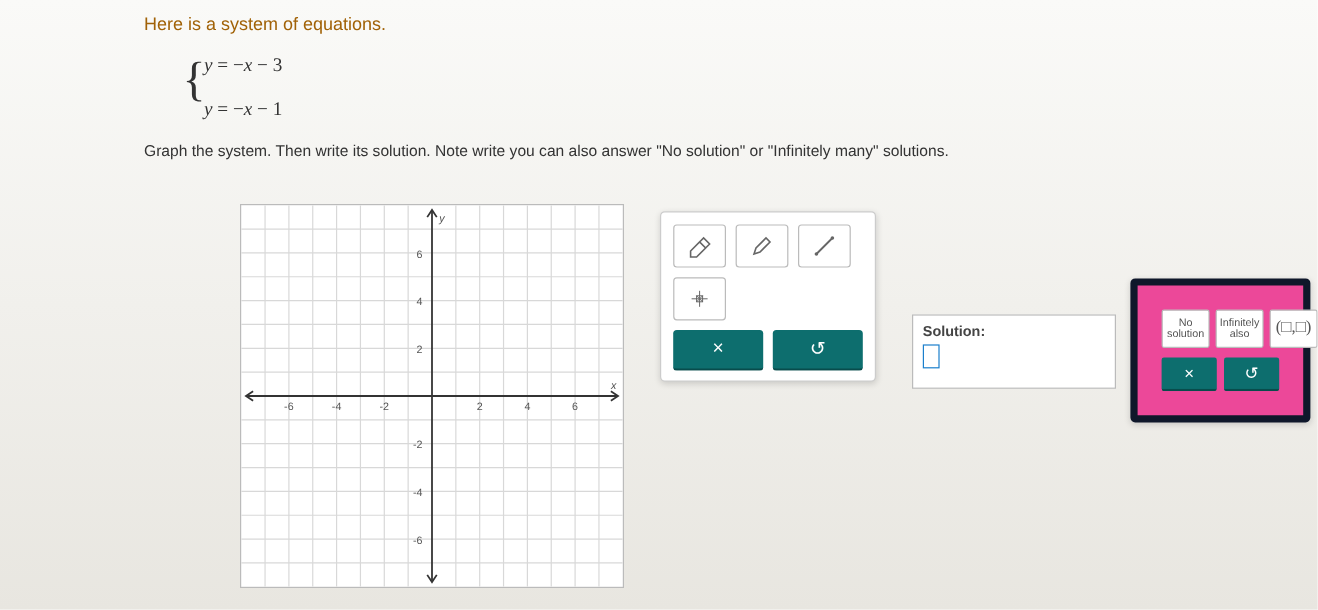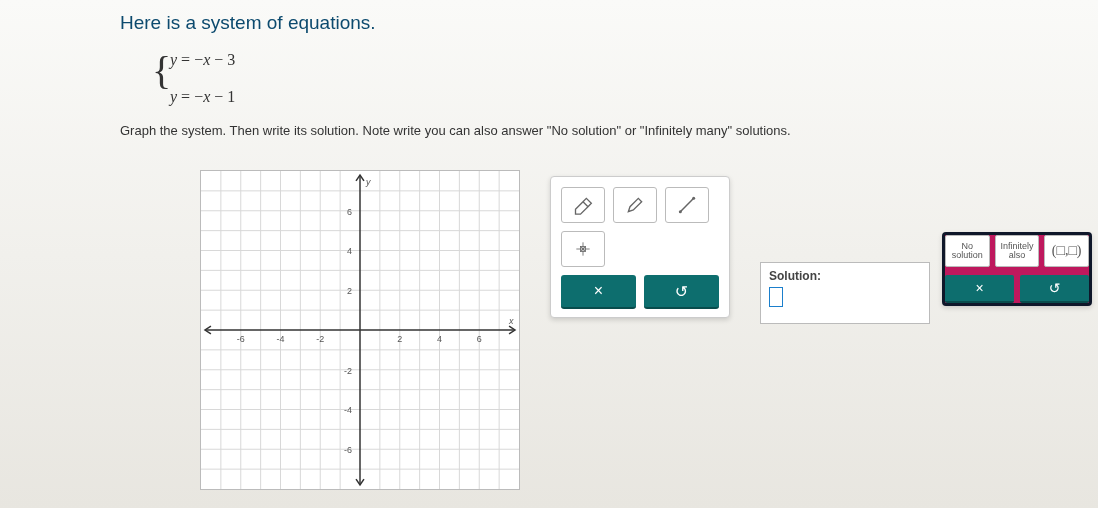--- a/index.html
+++ b/index.html
@@ -12,7 +12,7 @@
       position: relative;
       padding: 12px 0 0 120px;
     }
-    .prompt-line { font-size: 19px; color: #0c4a6e; margin-bottom: 8px; }
+    .prompt-line { font-size: 15px; color: #a16207; margin-bottom: 8px; }
     .equations-block { margin: 6px 0 14px 50px; font-family: 'Times New Roman', serif; font-size: 16px; position: relative; }
     .brace { position: absolute; left: -18px; top: -2px; font-size: 40px; font-family: serif; color: #333; }
     .eq-line { line-height: 1.4; font-style: italic; margin-top: 15px; }

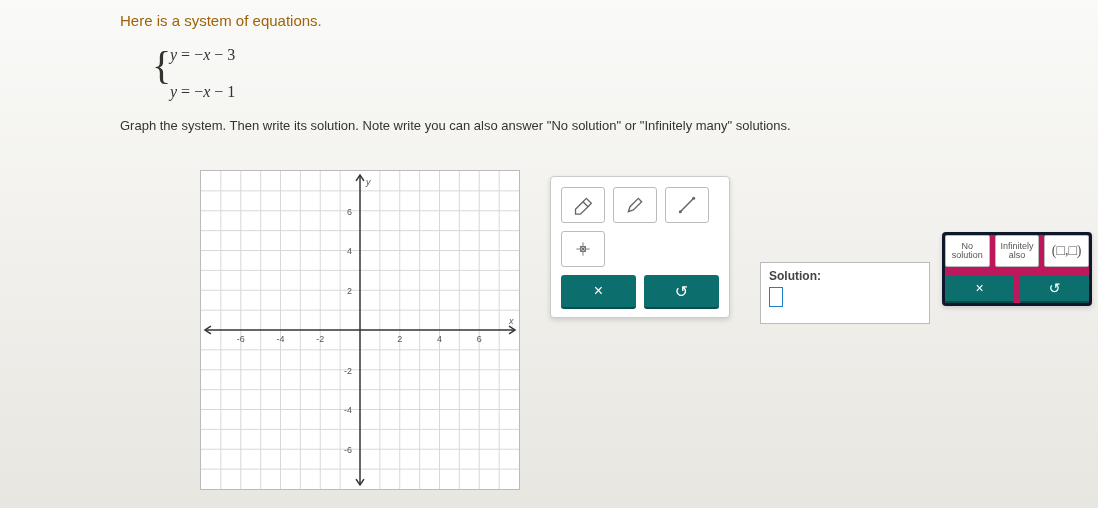--- a/index.html
+++ b/index.html
@@ -47,7 +47,7 @@
     .cursor-box { display: inline-block; width: 14px; height: 20px; border: 1px solid #1b7fcc; margin-top: 4px; }
 
     
-    .answer-panel { position: absolute; left: 942px; top: 62px; width: 150px; background: #be185d; border: 3px solid #0f172a; border-radius: 4px; padding: 0; box-shadow: 0 2px 5px rgba(0,0,0,.15); }
+    .answer-panel { position: absolute; left: 942px; top: 62px; width: 150px; background: #ec4899; border: 6px solid #0f172a; border-radius: 4px; padding: 20px; box-shadow: 0 2px 5px rgba(0,0,0,.15); }
     .answer-row { display: flex; gap: 5px; margin-bottom: 8px; }
     .answer-btn { flex: 1; min-width: 40px; height: 32px; border: 1px solid #bbb; border-radius: 2px; background: #fff; display: flex; align-items: center; justify-content: center; font-size: 9px; text-align: center; line-height: 1.05; color: #555; cursor: pointer; }
     .ordpair { font-family: 'Times New Roman', serif; font-size: 14px; font-style: normal; }

